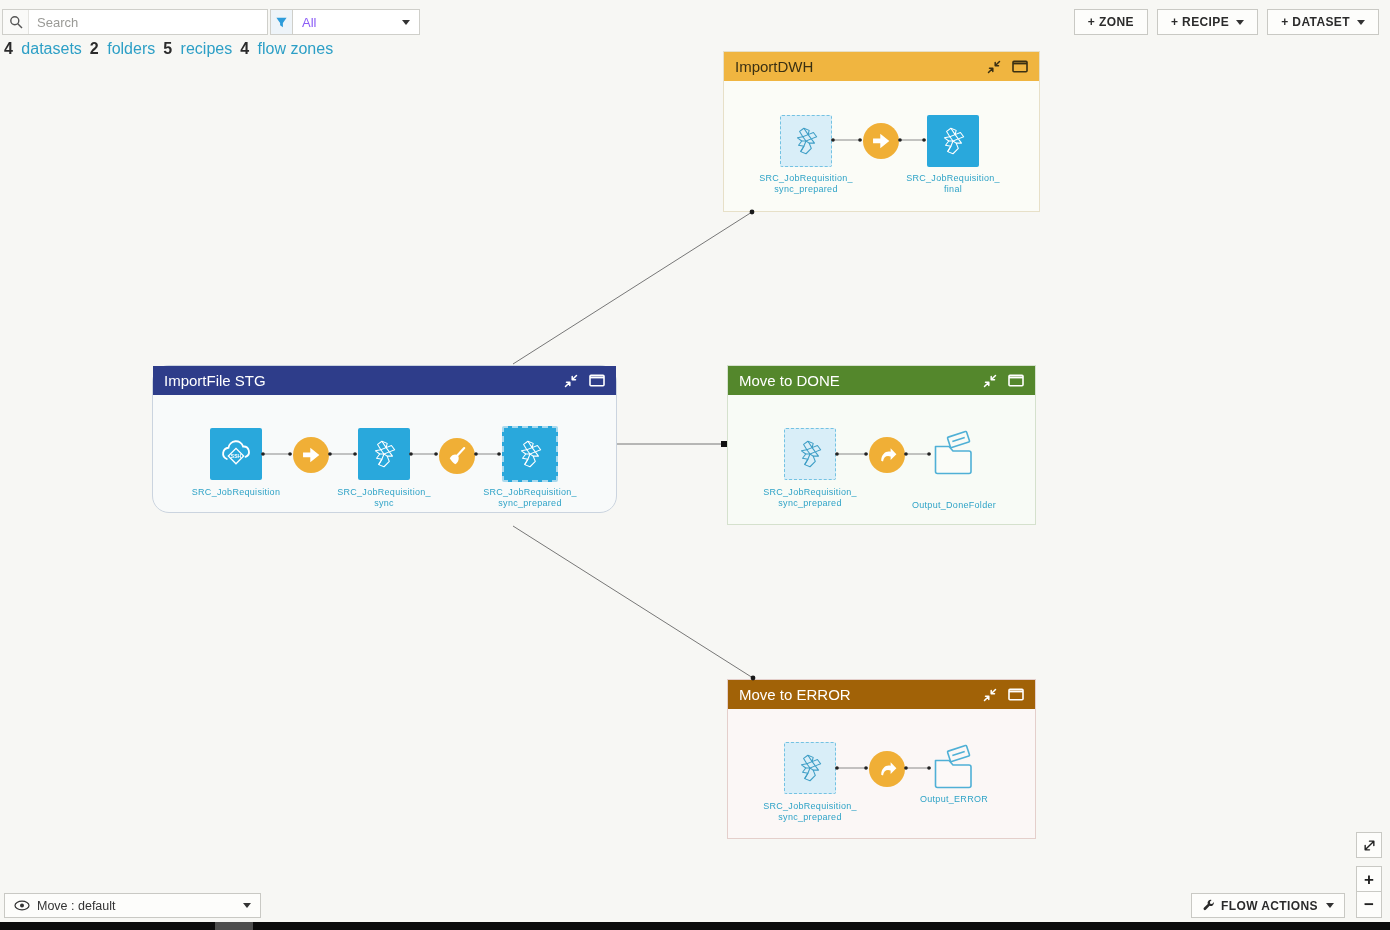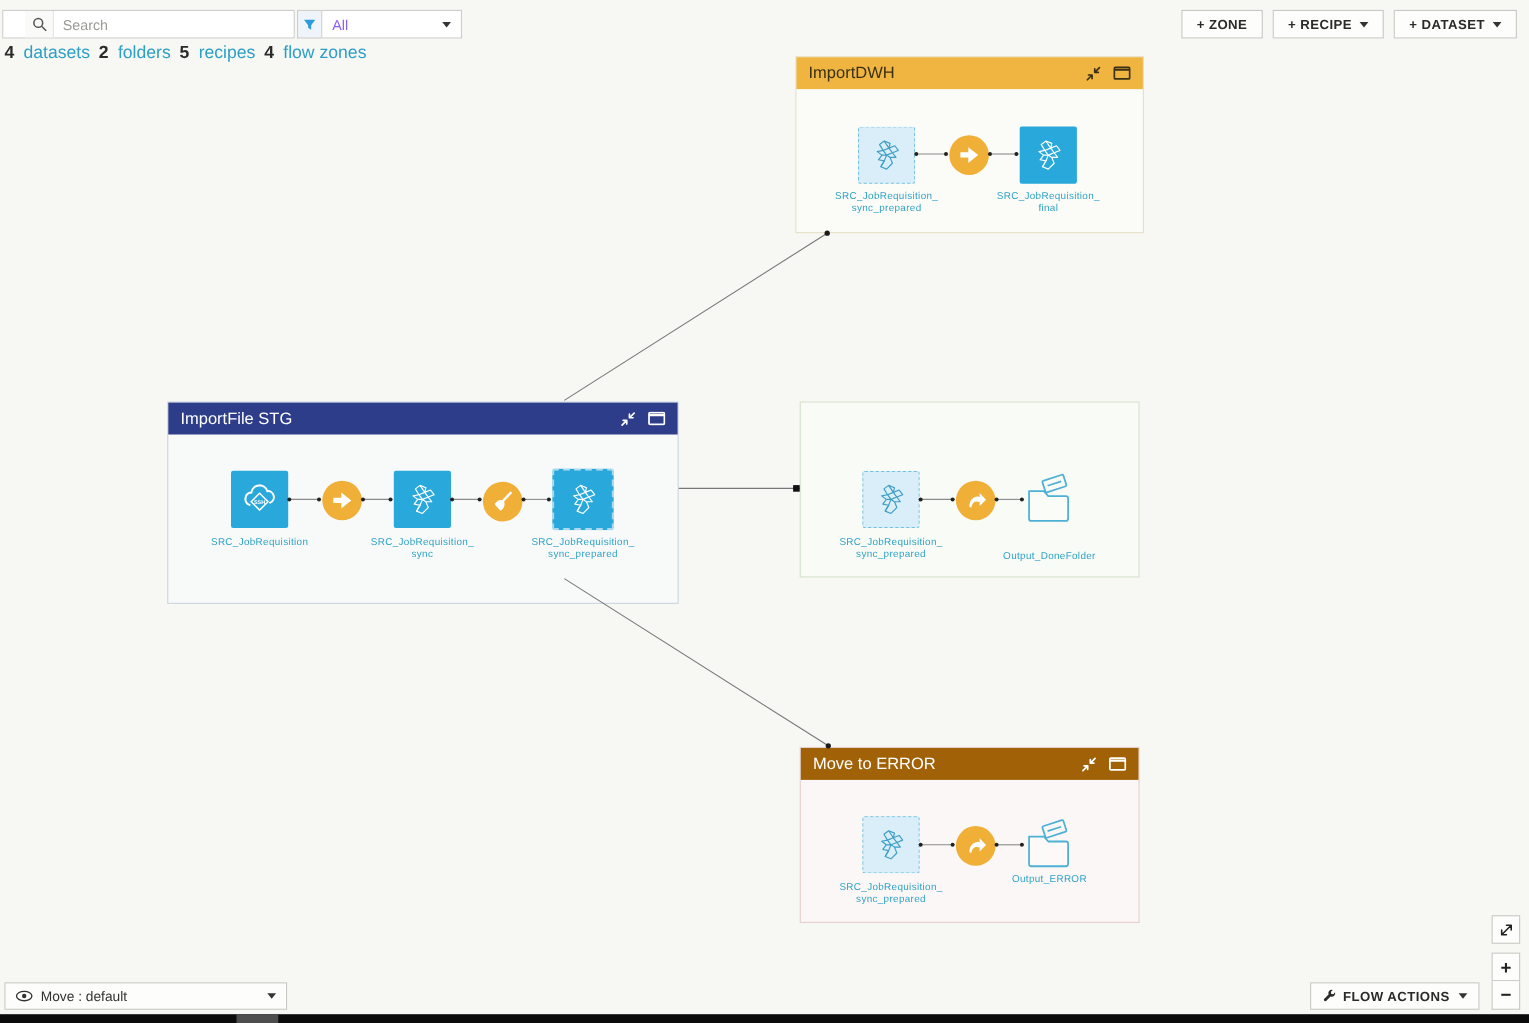--- a/index.html
+++ b/index.html
@@ -12,7 +12,7 @@
   
   .searchbox{
     position:absolute;left:2px;top:9px;width:266px;height:26px;
-    background:#fff;border:1px solid #cfcfca;display:flex;align-items:stretch;box-sizing:border-box;padding-left:20px;
+    background:#fff;border:1px solid #cfcfca;display:flex;align-items:stretch;box-sizing:border-box;
   }
   .searchbox .icon-cell{
     width:25px;display:flex;align-items:center;justify-content:center;

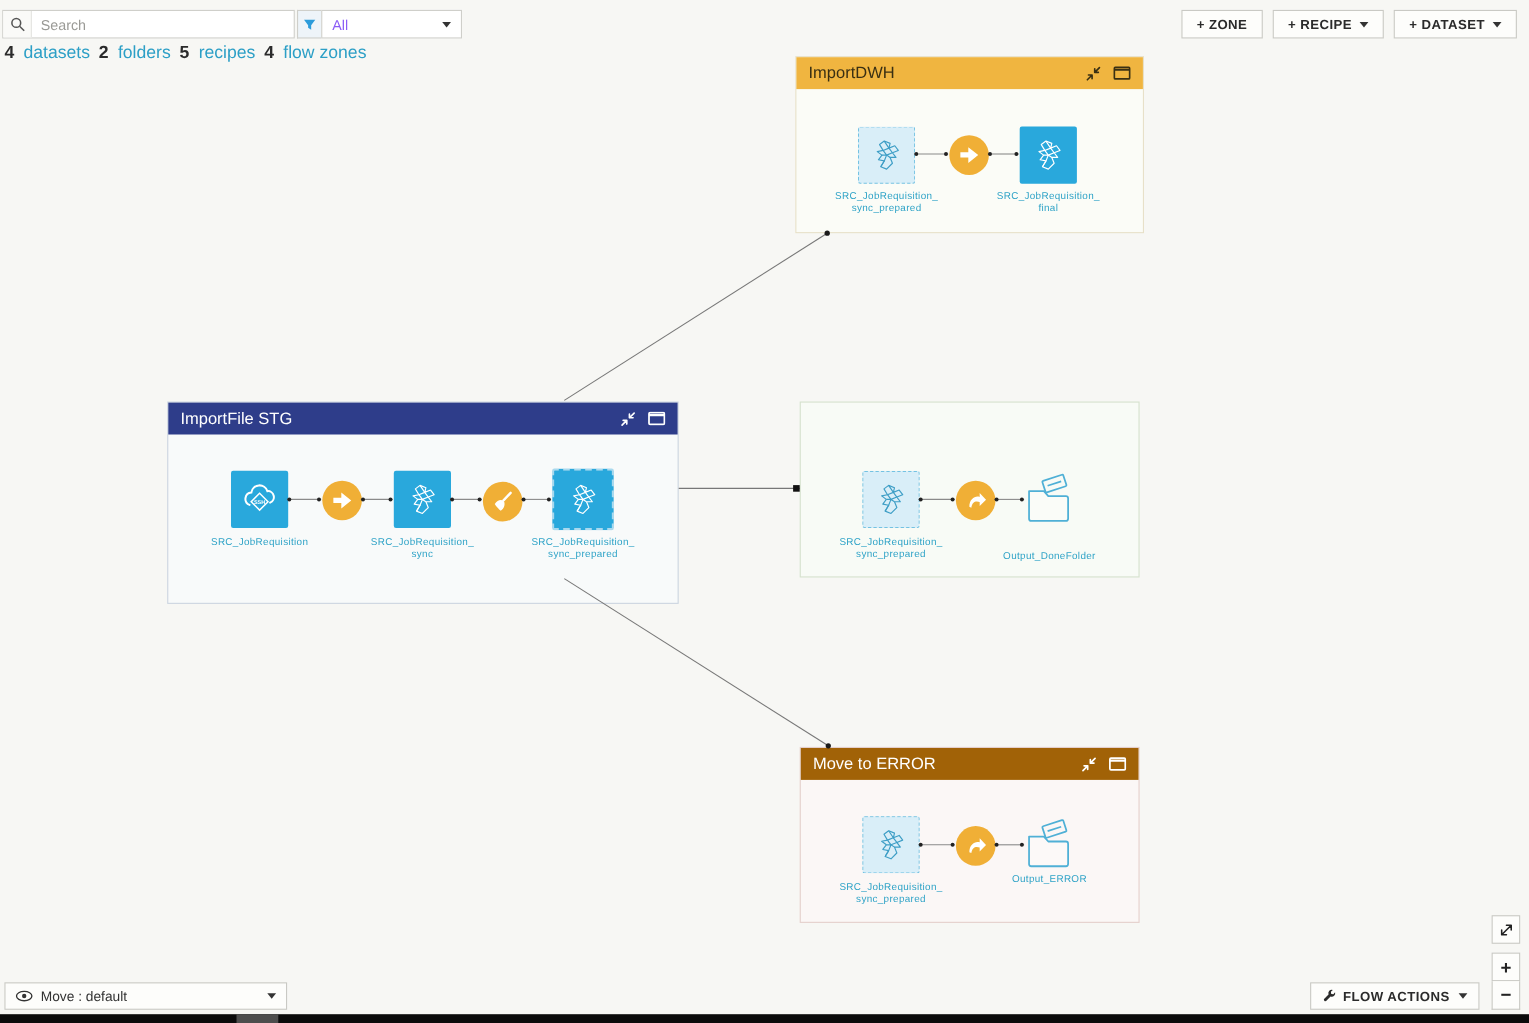--- a/index.html
+++ b/index.html
@@ -61,7 +61,7 @@
   .hicon{display:flex;align-items:center;cursor:pointer;}
   #zone-dwh{left:723px;top:51px;width:317px;height:161px;background:#FBFCF7;border-color:#E7E0C8;}
   #zone-dwh .zone-header{background:#F0B540;color:#3A3013;}
-  #zone-stg{left:152px;top:365px;width:465px;height:184px;background:#F8FAFA;border-color:#CBD4DF;}
+  #zone-stg{left:152px;top:365px;width:465px;height:148px;background:#F8FAFA;border-color:#CBD4DF;border-radius:17px;}
   #zone-stg .zone-header{background:#2E3D8A;color:#fff;}
   #zone-done{left:727px;top:365px;width:309px;height:160px;background:#F8FBF6;border-color:#D5E1CD;}
   #zone-done .zone-header{background:#54872C;color:#fff;}

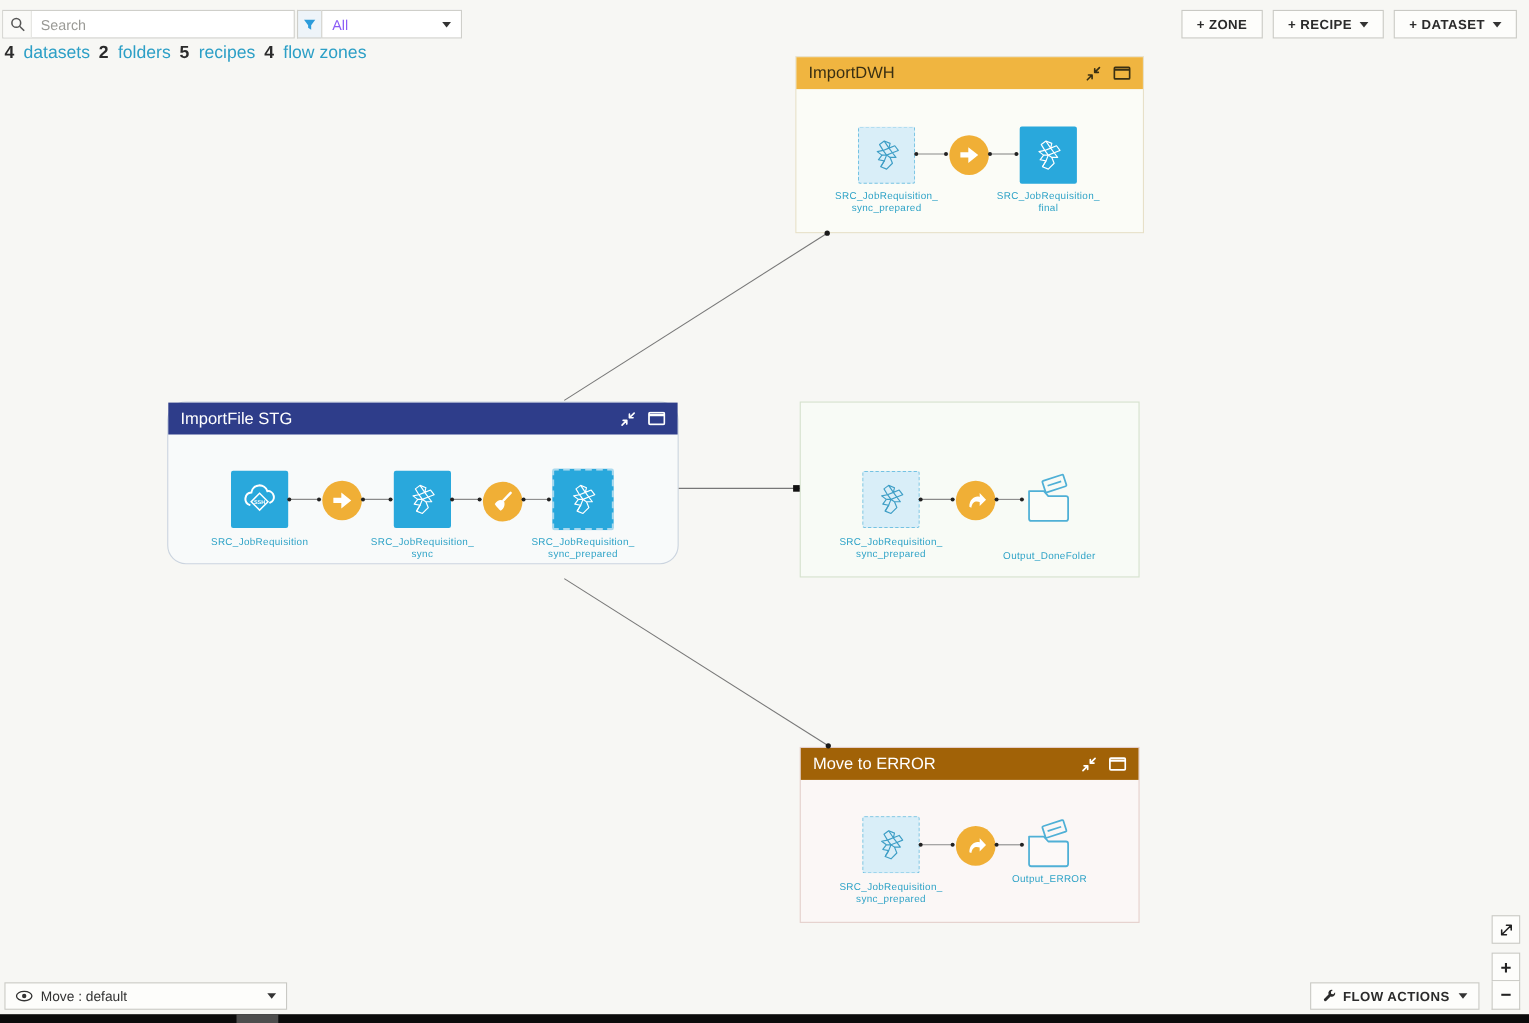--- a/index.html
+++ b/index.html
@@ -263,6 +263,22 @@
 </div>
 
 <div class="zone" id="zone-done">
+  <div class="zone-header">
+    <span>Move to DONE</span>
+    <span class="hicons">
+      <span class="hicon">
+        <svg width="14" height="14" viewBox="0 0 14 14" stroke="currentColor" stroke-width="1.5" fill="none" stroke-linecap="round">
+            <path d="M12.5 1.5 L8.2 5.8 M8.2 5.8 h3.3 M8.2 5.8 V2.5 M1.5 12.5 L5.8 8.2 M5.8 8.2 H2.5 M5.8 8.2 v3.3"></path>
+          </svg>
+      </span>
+      <span class="hicon">
+        <svg width="16" height="13" viewBox="0 0 16 13" fill="none" stroke="currentColor">
+            <rect x="1" y="1.2" width="14" height="10.6" rx="1" stroke-width="1.6"></rect>
+            <path d="M1 3.4 h14" stroke-width="2"></path>
+          </svg>
+      </span>
+    </span>
+  </div>
   <div class="node ds shared-light" style="left:56px;top:62px;">
     <svg width="34" height="34" viewBox="0 0 32 32" fill="none" stroke="#3E9EC6" stroke-width="1" stroke-linejoin="round">
         <path d="M14 4 L19 6 L18 10 L23 8 L26 12 L21 14 L24 18 L19 18 L21 23 L16 28 L11 26 L14 21 L9 20 L12 16 L8 13 L13 12 L10 7 Z"></path>

